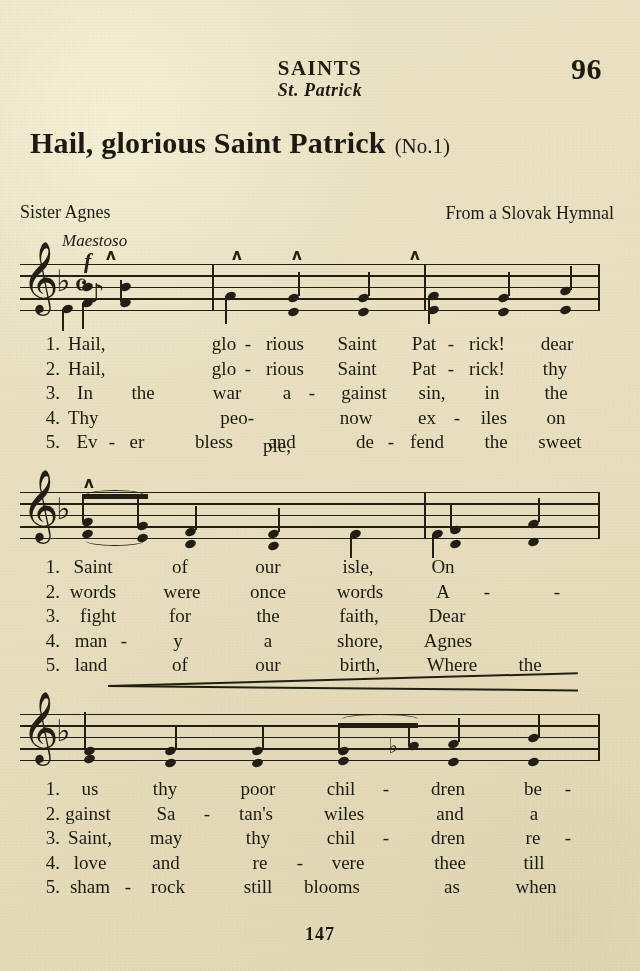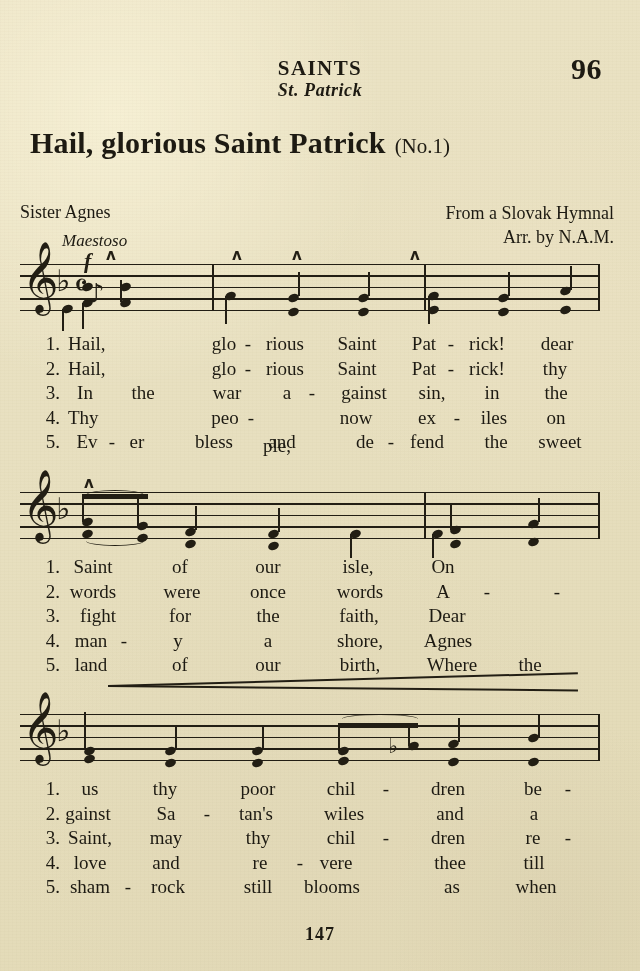--- a/index.html
+++ b/index.html
@@ -308,7 +308,6 @@
   <div class="tempo">Maestoso</div>
   <div class="credit-right">
     <div>From a Slovak Hymnal</div>
-    <div>Arr. by N.A.M.</div>
   </div>
 
   <div class="staff-sys" style="top:264px">

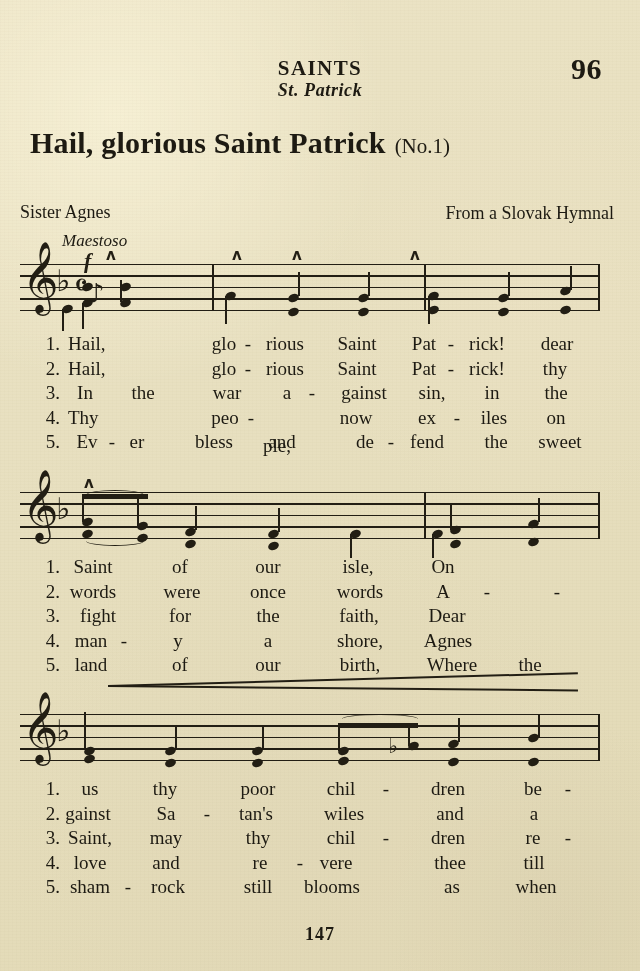--- a/index.html
+++ b/index.html
@@ -402,7 +402,7 @@
       <div class="lyric-line">
         <span class="vnum">4.</span>
         <span class="syl lft" style="left: 68px;">Thy</span>
-        <span class="syl" style="left: 225px; text-align: center;">peo</span>
+        <span class="syl" style="left: 234px; text-align: center;">peo</span>
         <span class="syl" style="left: 251px;">-</span>
         <span class="syl" style="left: 277px; margin-top: 28px;">ple,</span>
         <span class="syl" style="left: 356px;">now</span>

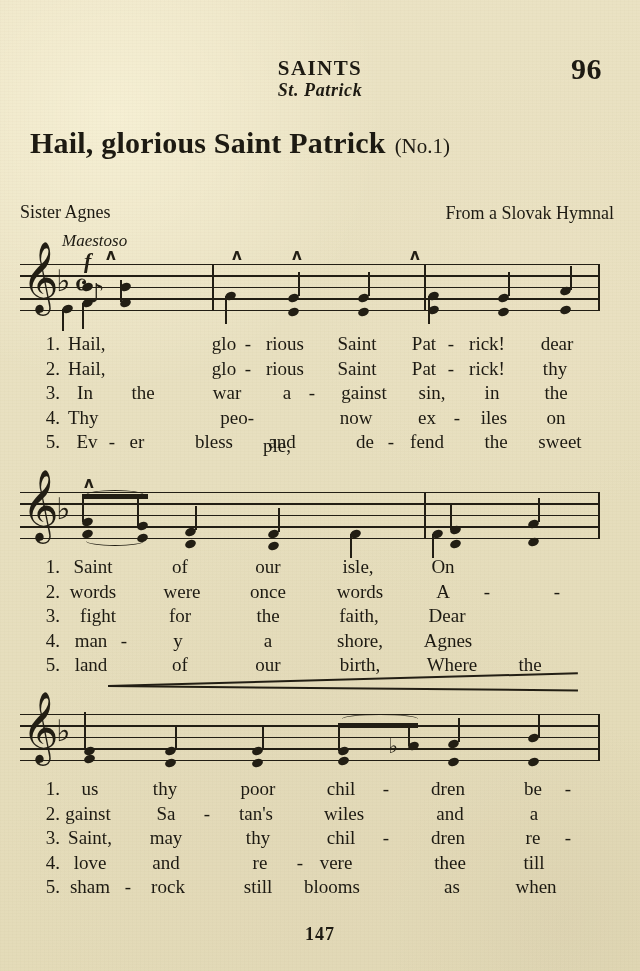--- a/index.html
+++ b/index.html
@@ -602,7 +602,7 @@
         <span class="syl" style="left: 166px;">and</span>
         <span class="syl" style="left: 260px;">re</span>
         <span class="syl" style="left: 300px;">-</span>
-        <span class="syl" style="left: 336px; text-align: right;">vere</span>
+        <span class="syl" style="left: 348px; text-align: right;">vere</span>
         <span class="syl" style="left: 450px;">thee</span>
         <span class="syl" style="left: 534px;">till</span>
       </div>

